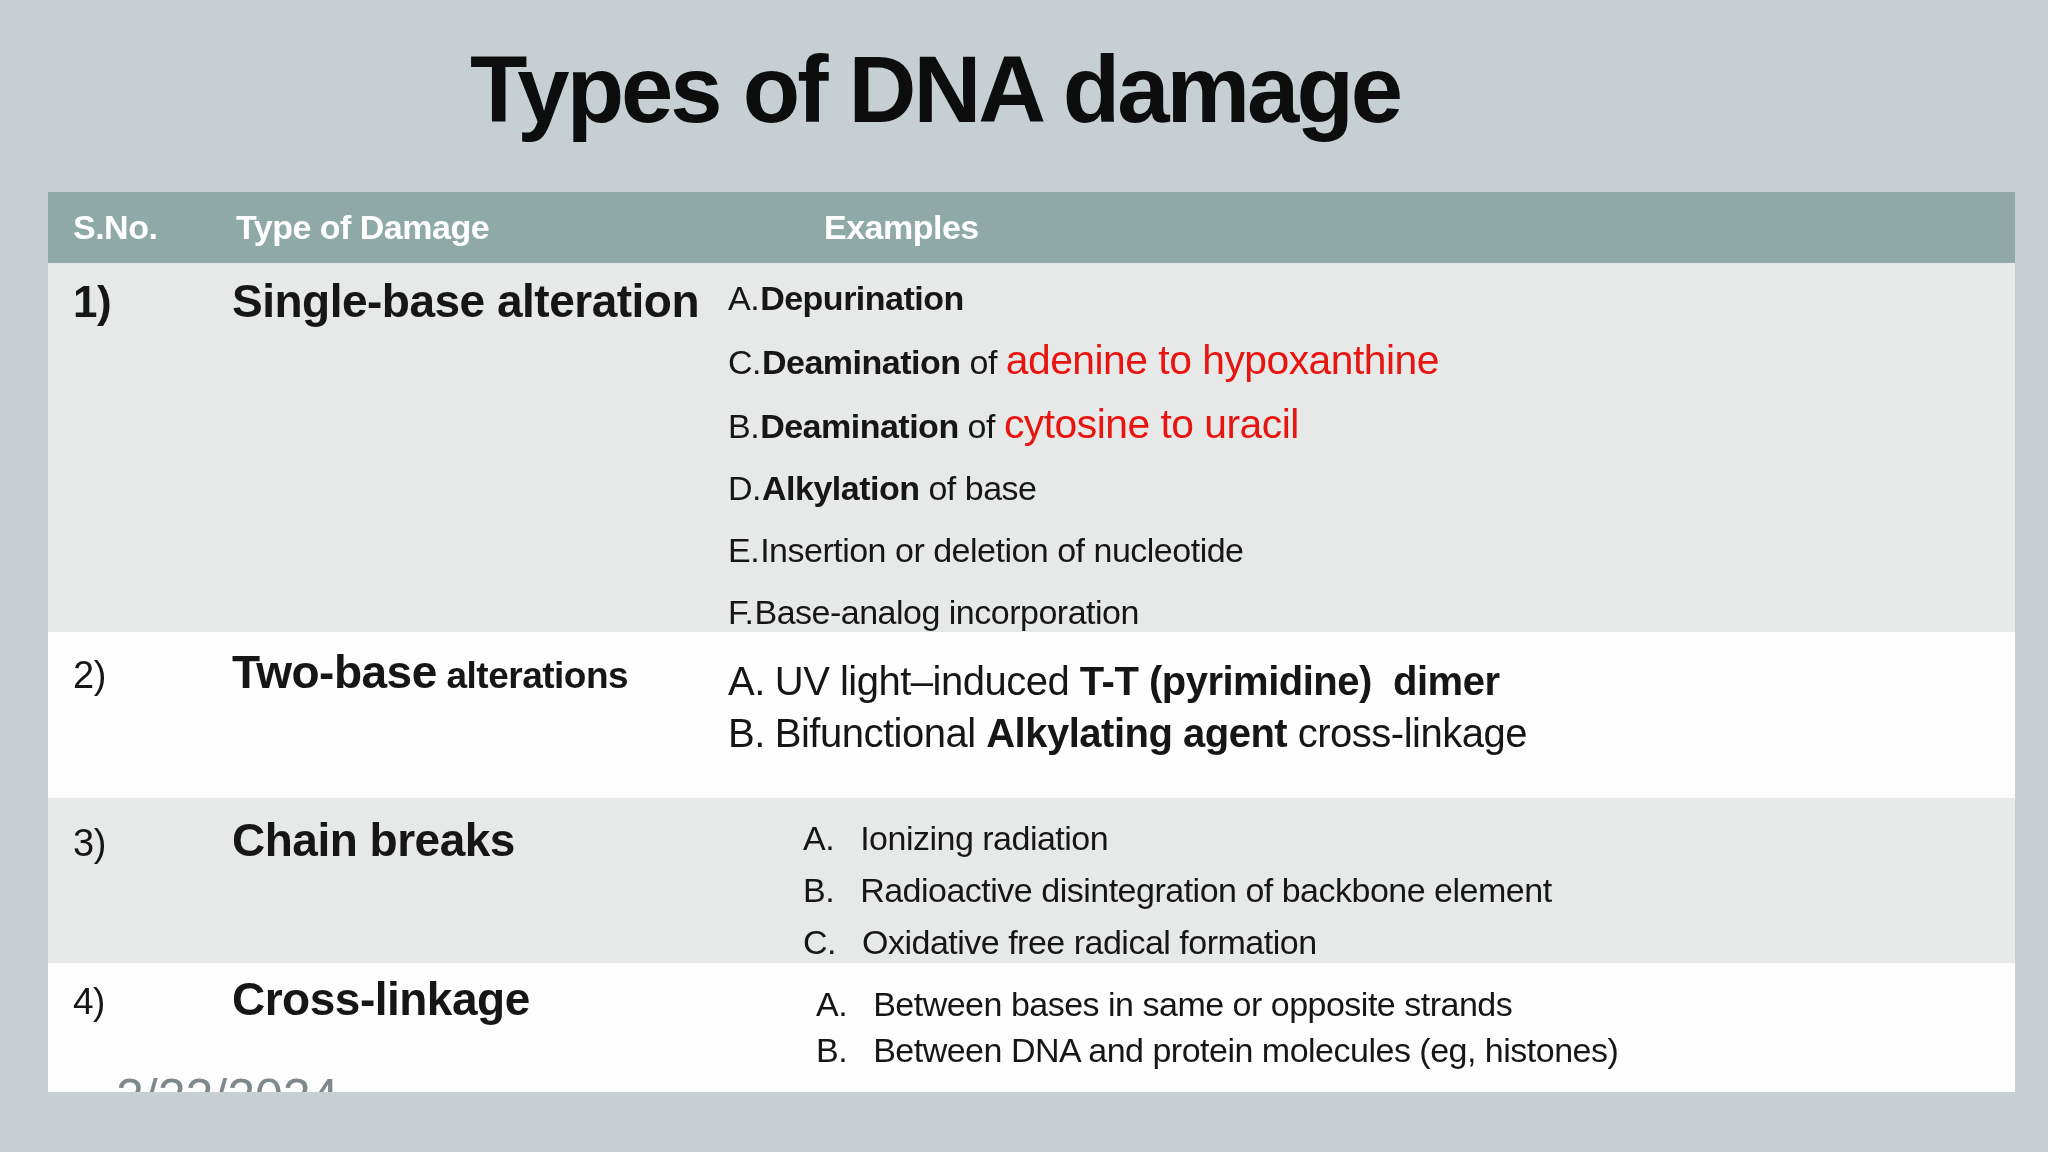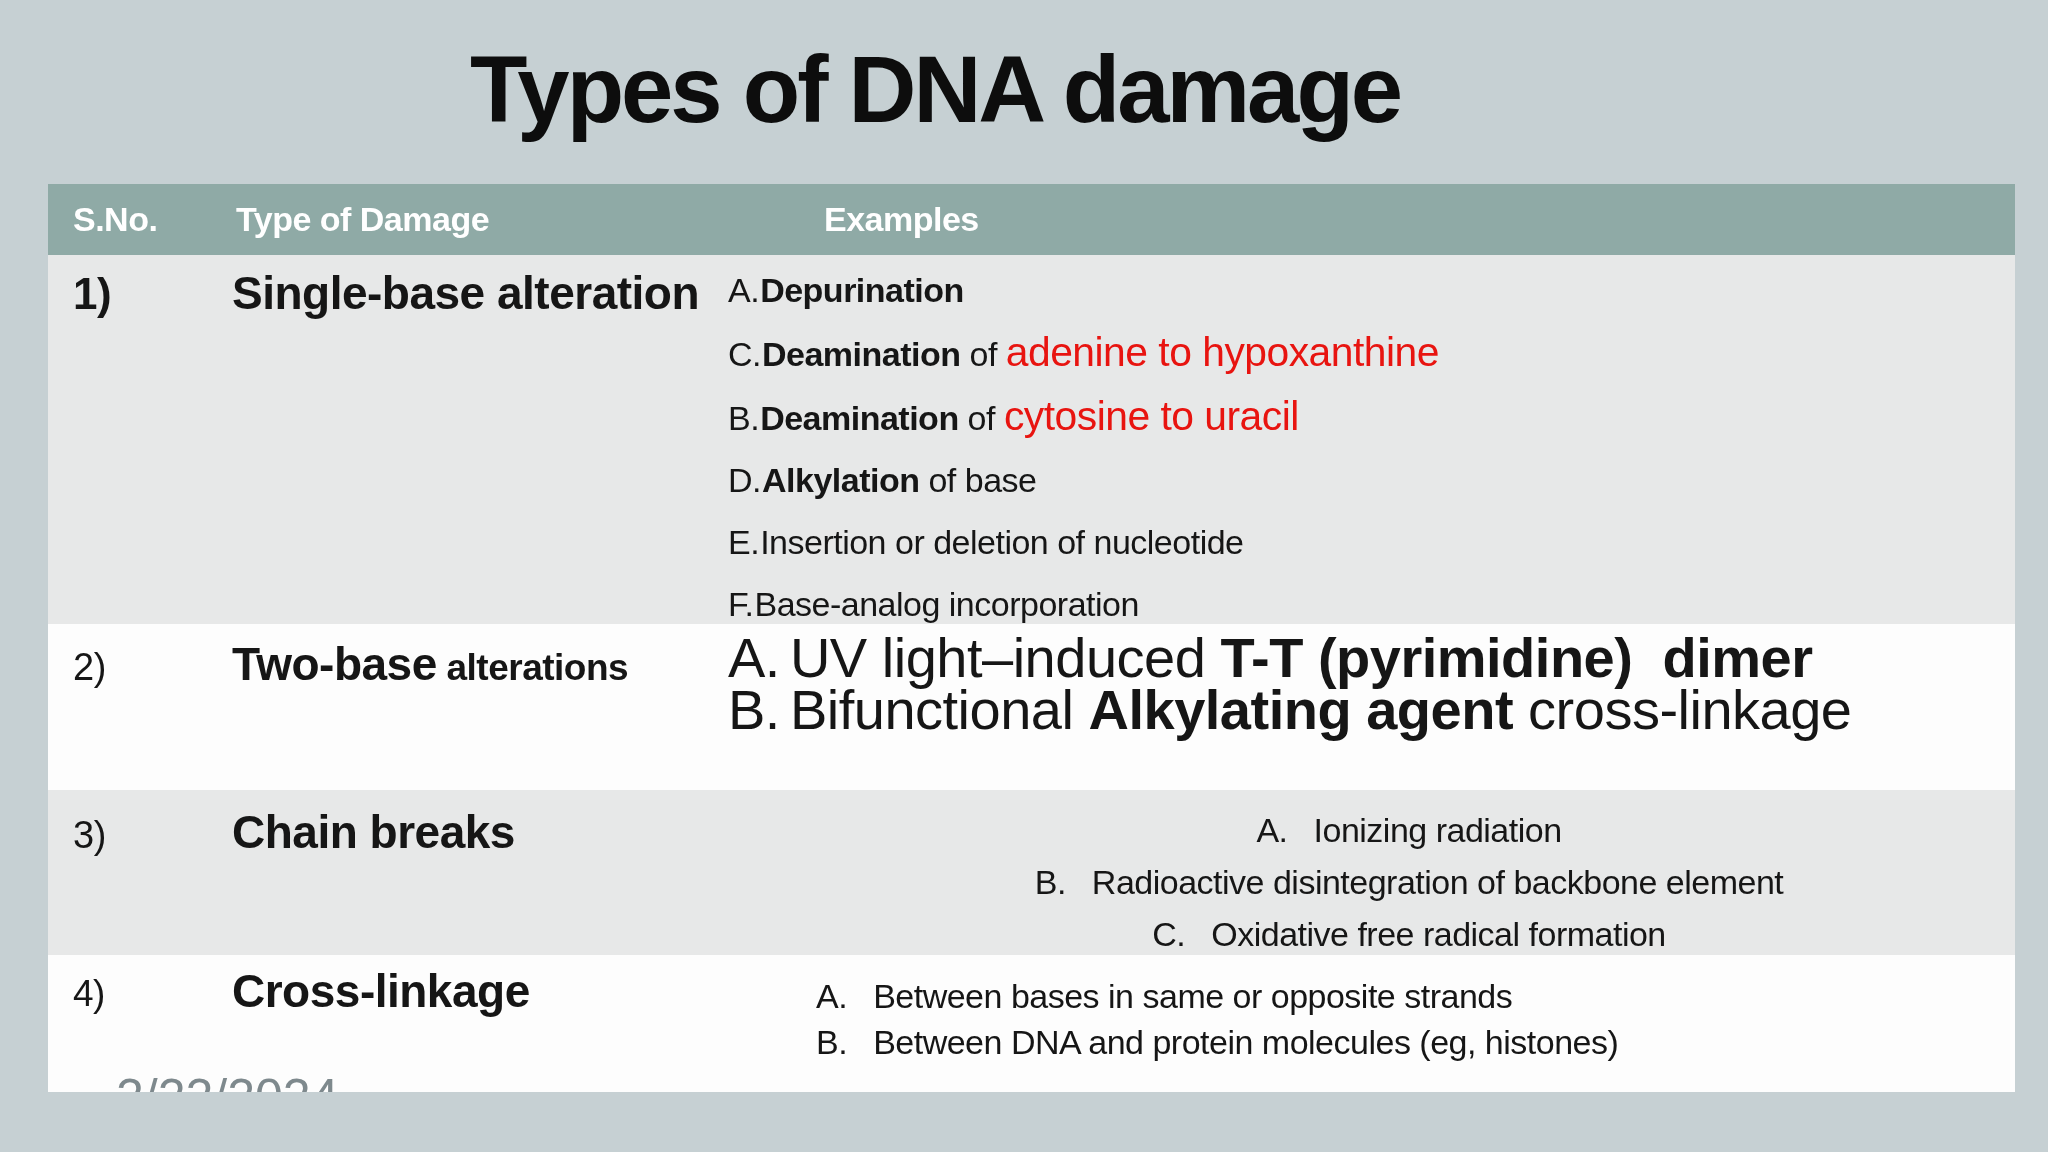--- a/index.html
+++ b/index.html
@@ -41,7 +41,7 @@
   .table{
     position:absolute;
     left:48px;
-    top:184px;
+    top:192px;
     width:1967px;
   }
   .thead{

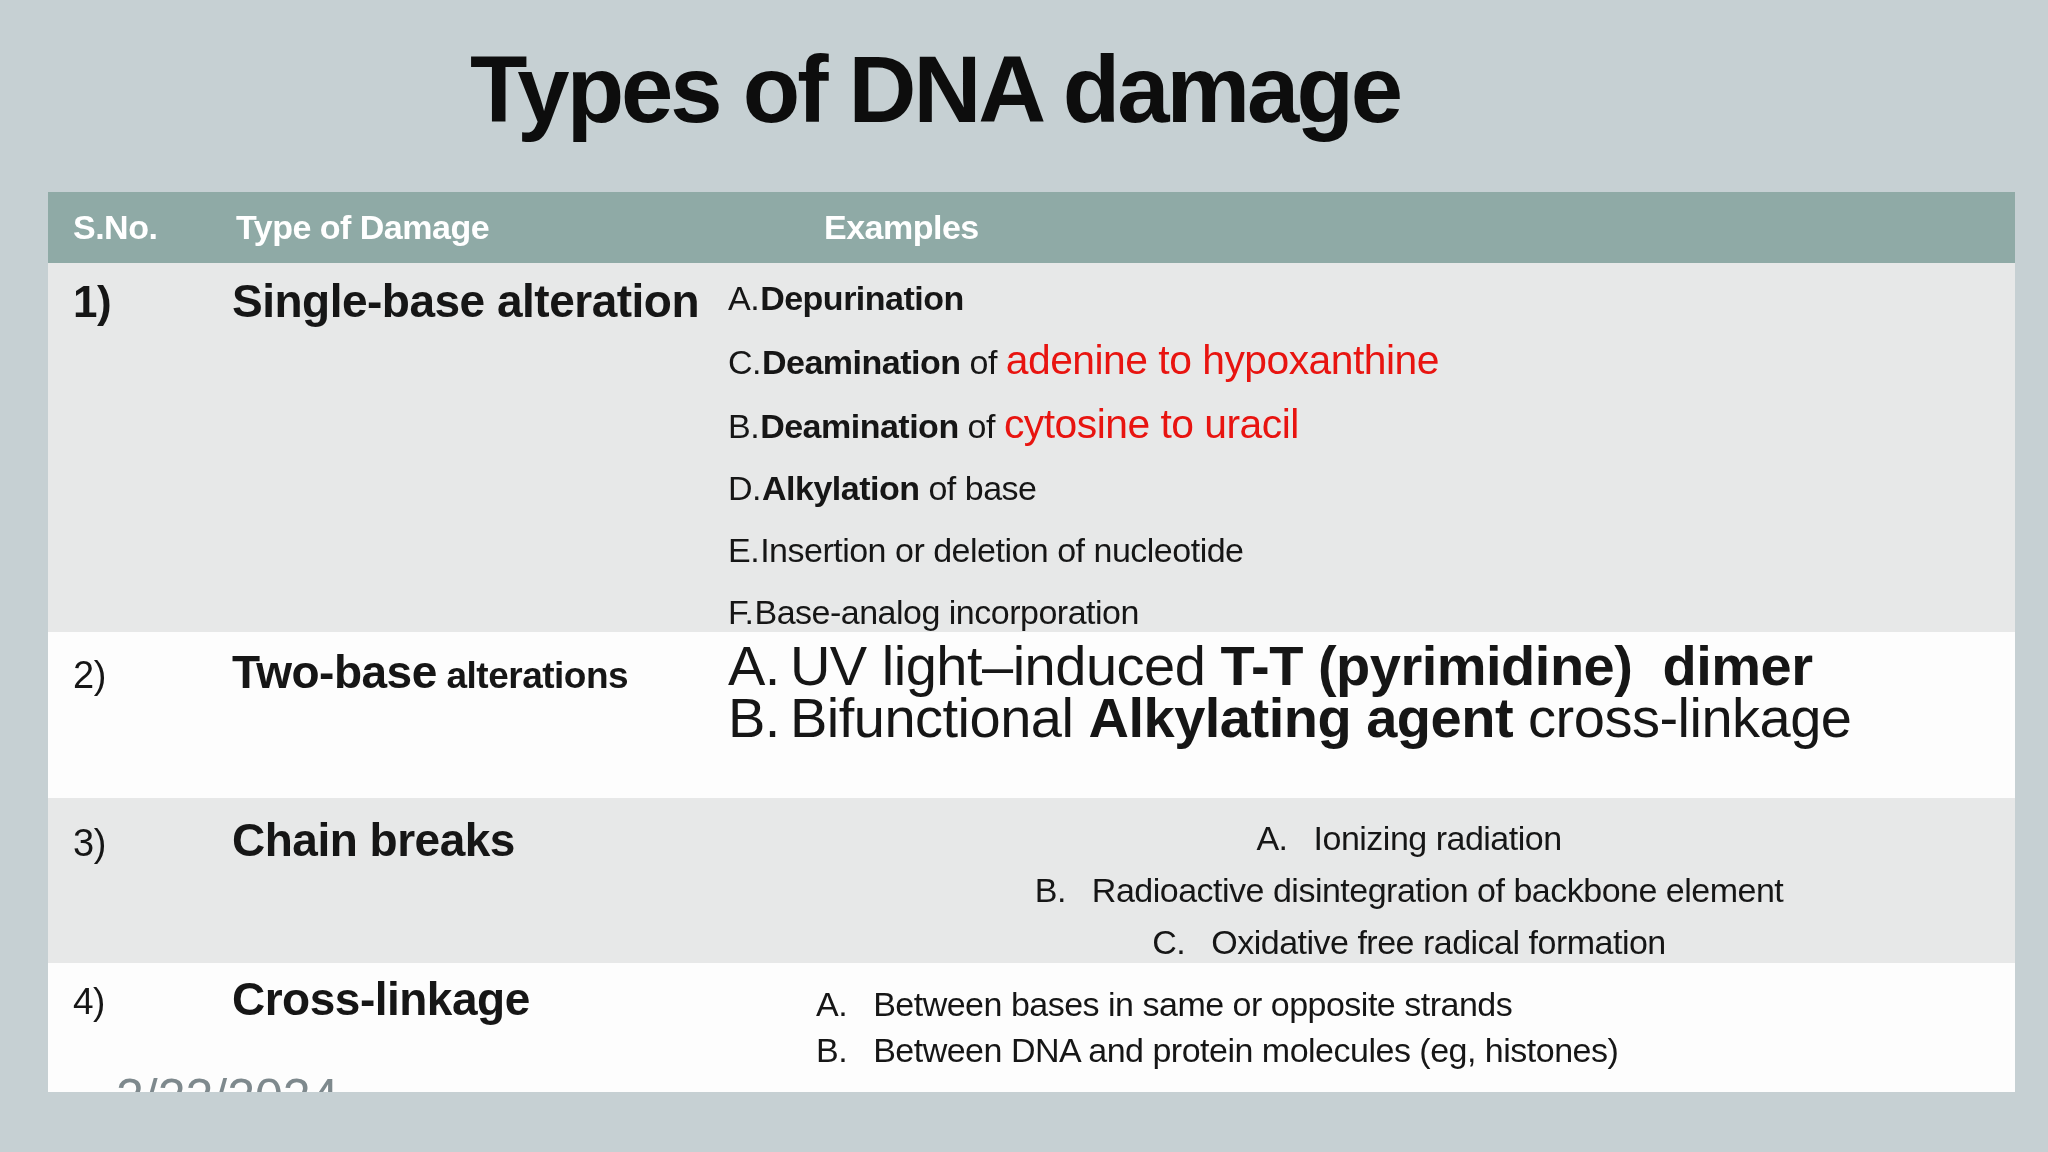--- a/index.html
+++ b/index.html
@@ -86,7 +86,7 @@
   
   .row1 .ex{font-size:34px;padding-top:4px;}
   .row1 .ex-line{line-height:62px;}
-  .row2 .ex{font-size:56px;padding-top:8px;}
+  .row2 .ex{font-size:40px;padding-top:23px;}
   .row2 .ex-line{line-height:52px;}
   .row3 .ex{font-size:34px;padding-top:14px;padding-left:75px;text-align:center;}
   .row3 .ex-line{line-height:52px;}

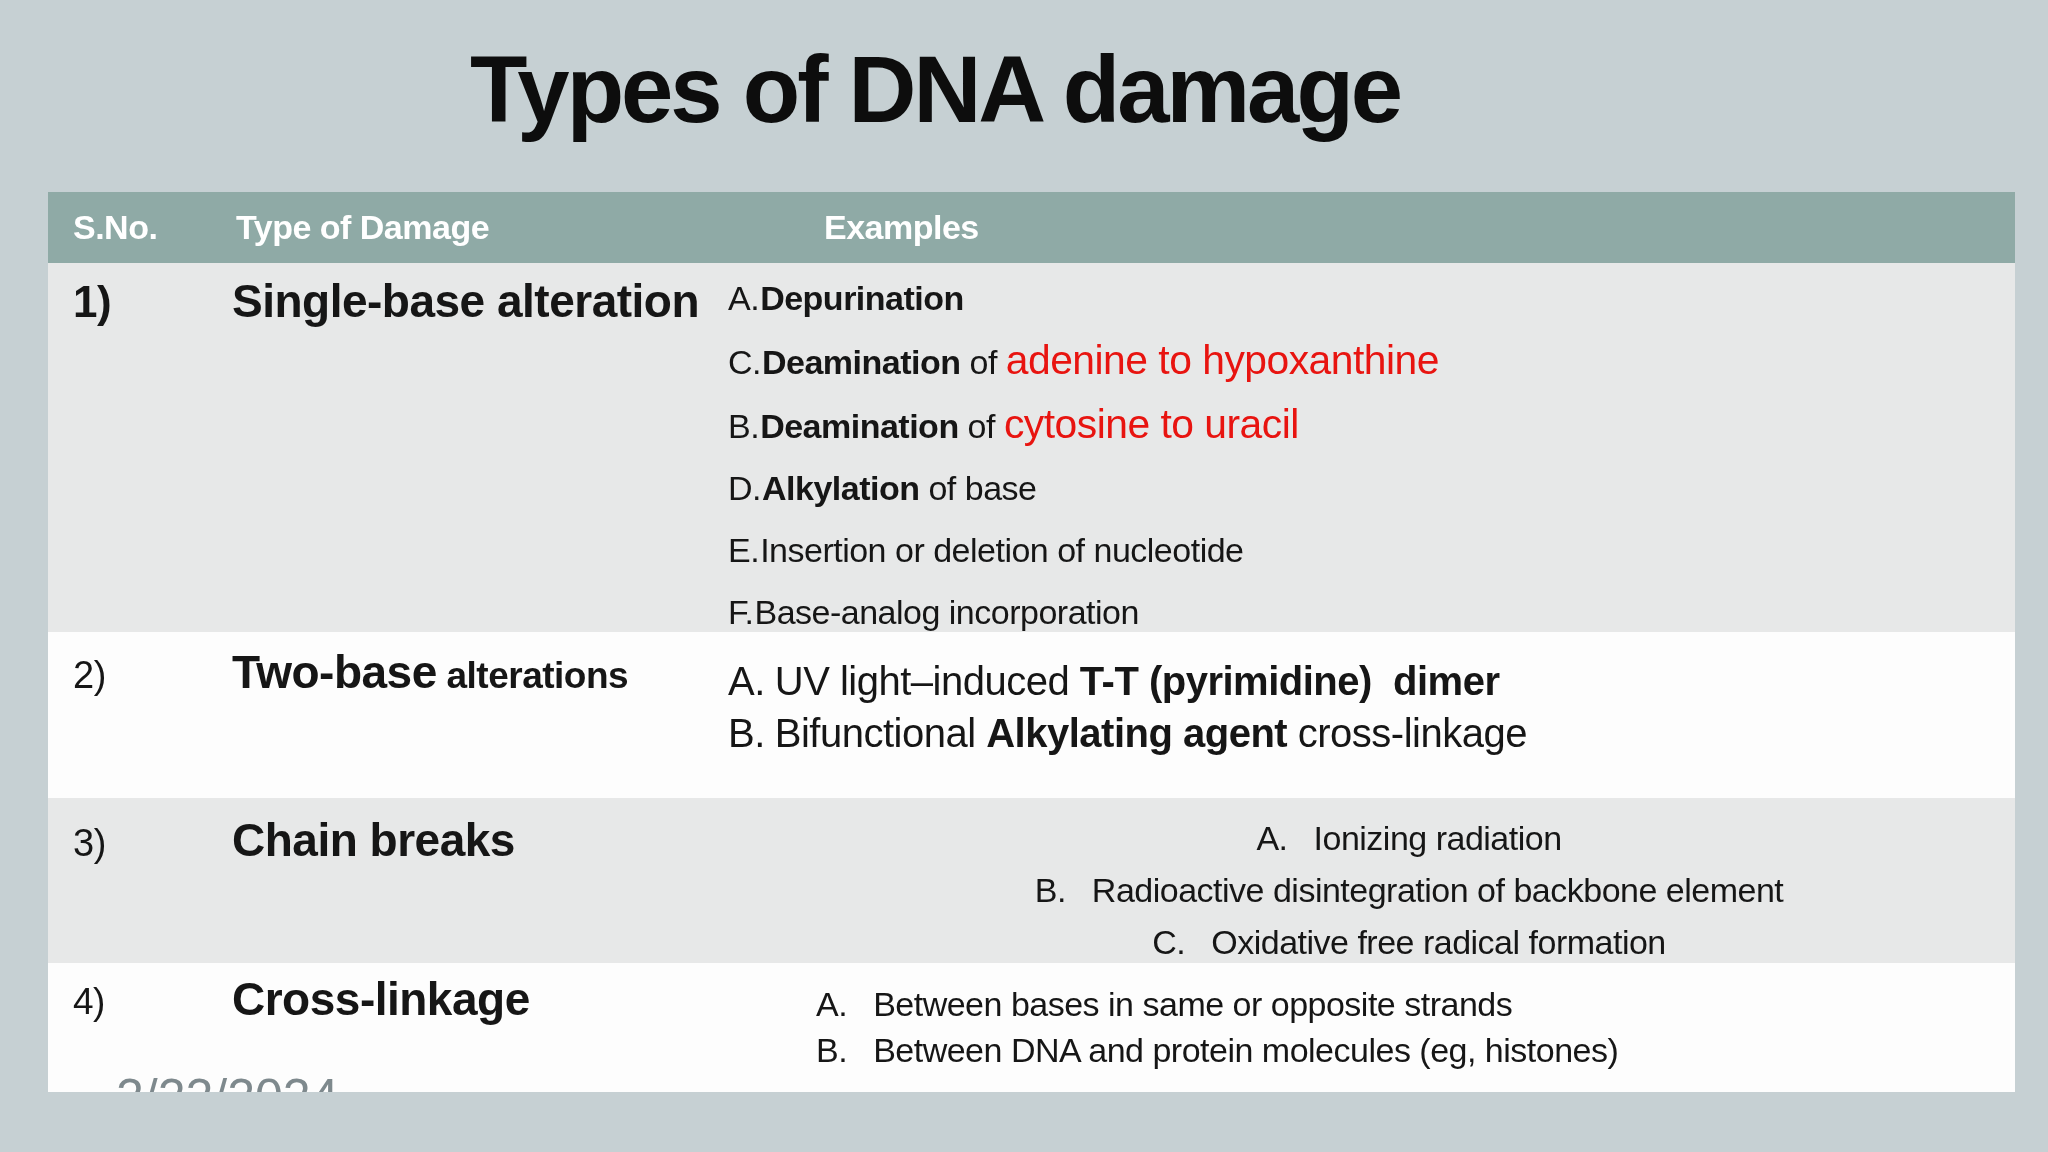--- a/index.html
+++ b/index.html
@@ -88,7 +88,7 @@
   .row1 .ex-line{line-height:62px;}
   .row2 .ex{font-size:40px;padding-top:23px;}
   .row2 .ex-line{line-height:52px;}
-  .row3 .ex{font-size:34px;padding-top:14px;padding-left:75px;text-align:center;}
+  .row3 .ex{font-size:34px;padding-top:14px;padding-left:75px;}
   .row3 .ex-line{line-height:52px;}
   .row4 .ex{font-size:34px;padding-top:18px;padding-left:88px;}
   .row4 .ex-line{line-height:46px;}

